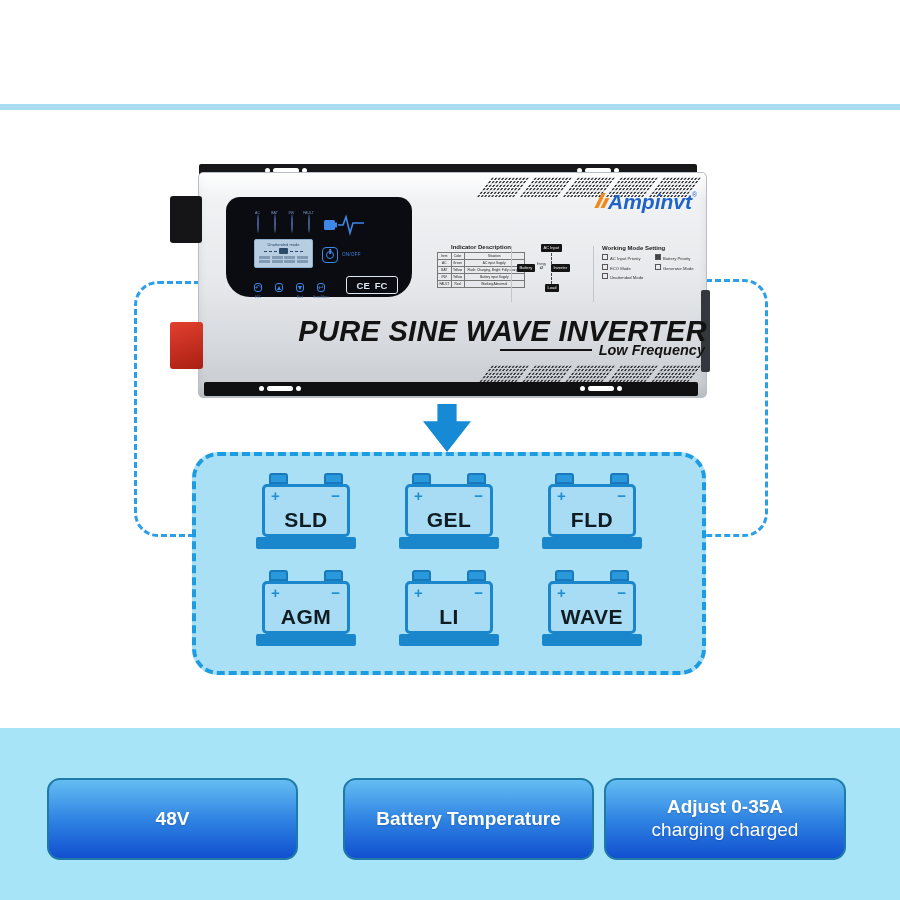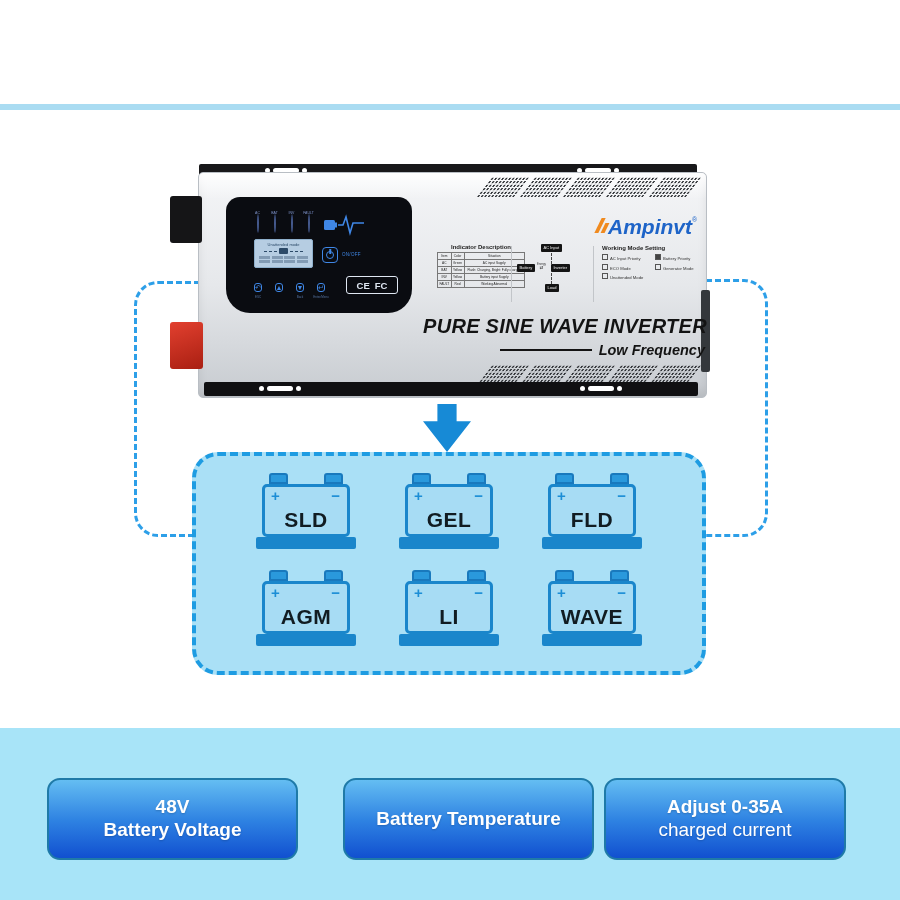--- a/index.html
+++ b/index.html
@@ -76,7 +76,7 @@
           font-size:9.5px; font-weight:700; }
 
   
-  .brand { position:absolute; left:433px; top:55px; display:flex; align-items:flex-start;justify-content:flex-end; }
+  .brand { position:absolute; left:433px; top:30px; display:flex; align-items:flex-start;justify-content:flex-end; }
   .brand-slash { width:4px; height:15px; background:#f08a1e; transform:skewX(-26deg); margin:3px 1px 0 0; }
   .brand-slash.s2 { height:10px; margin-top:8px; }
   .brand-text { font-size:21px; font-weight:800; font-style:italic; color:#1e64c8; letter-spacing:0; }

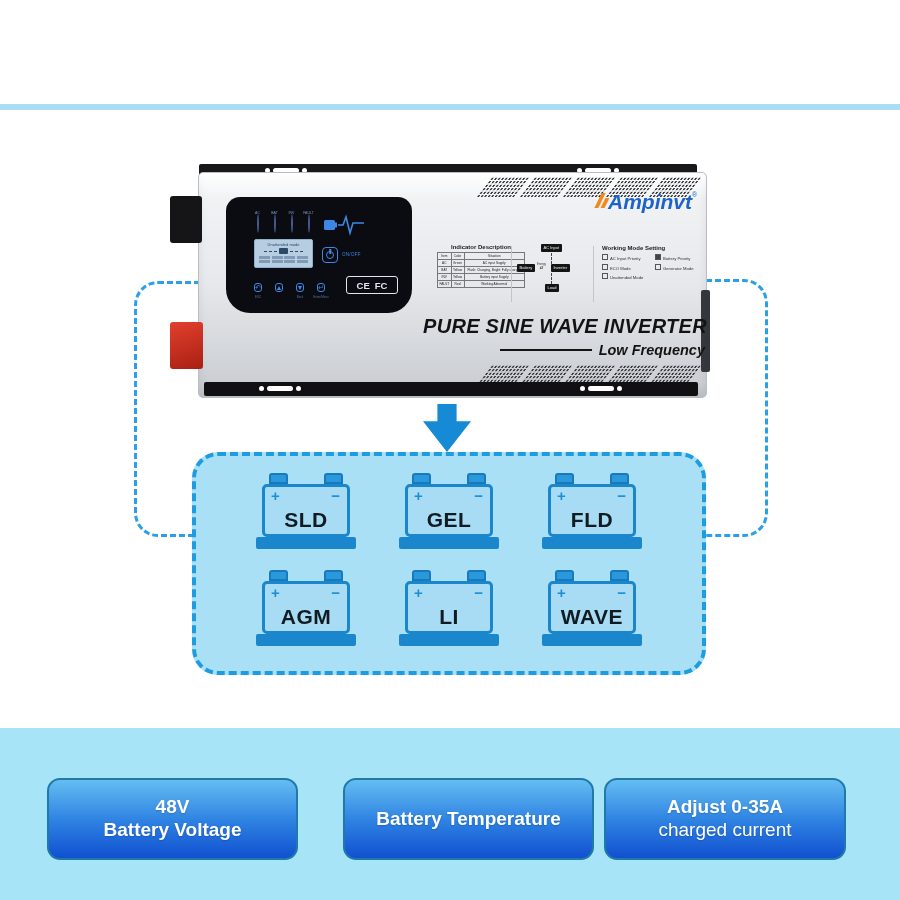--- a/index.html
+++ b/index.html
@@ -43,7 +43,7 @@
   .right-tab  { position:absolute; left:536px; top:130px; width:9px; height:82px; background:#34383c; border-radius:2px; }
 
   
-  .panel { position:absolute; left:61px; top:37px; width:186px; height:116px;
+  .panel { position:absolute; left:61px; top:37px; width:186px; height:100px;
            background:#0a0c11; border-radius:14px 14px 24px 24px; }
   .leds { position:absolute; left:26px; top:14px; display:flex; gap:6px; }
   .led-unit { width:11px; text-align:center; }

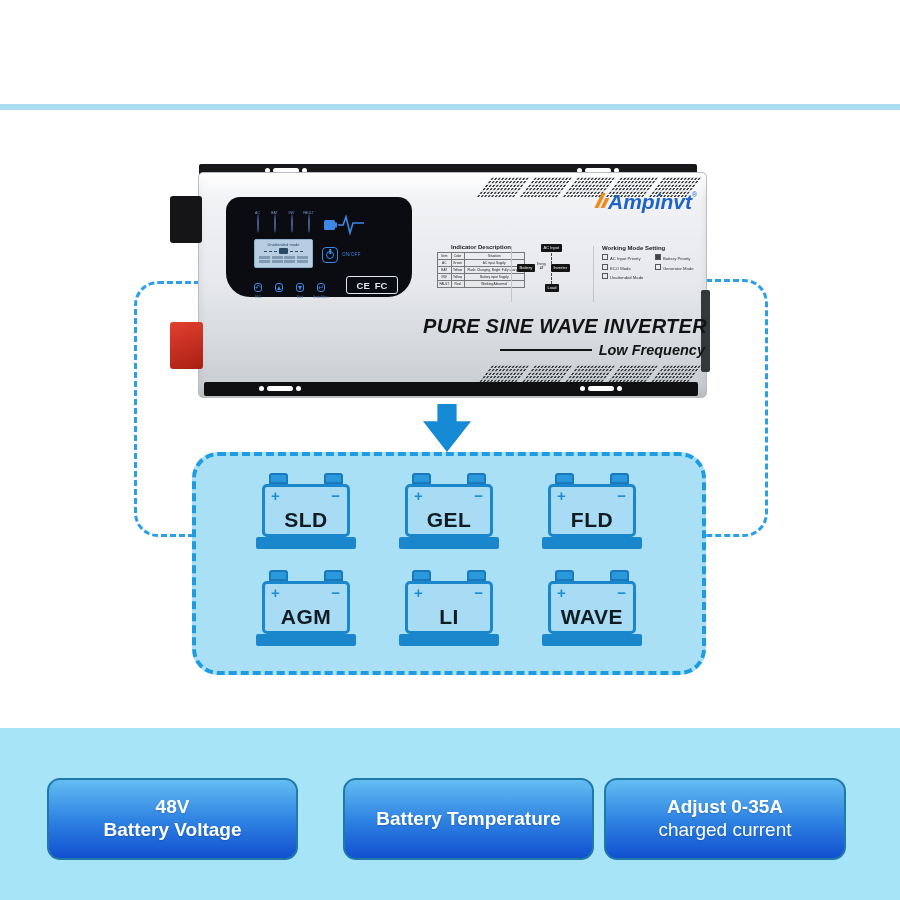--- a/index.html
+++ b/index.html
@@ -108,7 +108,7 @@
   .mi.filled::before { background:#444; }
 
   
-  .ptitle { position:absolute; right:6px; top:155px; font-size:20px; font-weight:900; font-style:italic;
+  .ptitle { position:absolute; right:6px; top:155px; font-size:29px; font-weight:900; font-style:italic;
             color:#131313; letter-spacing:.3px; white-space:nowrap;text-align:center; }
   .psub { position:absolute; right:8px; top:182px; display:flex; align-items:center; gap:7px; }
   .psub-line { width:92px; height:1.5px; background:#131313; }

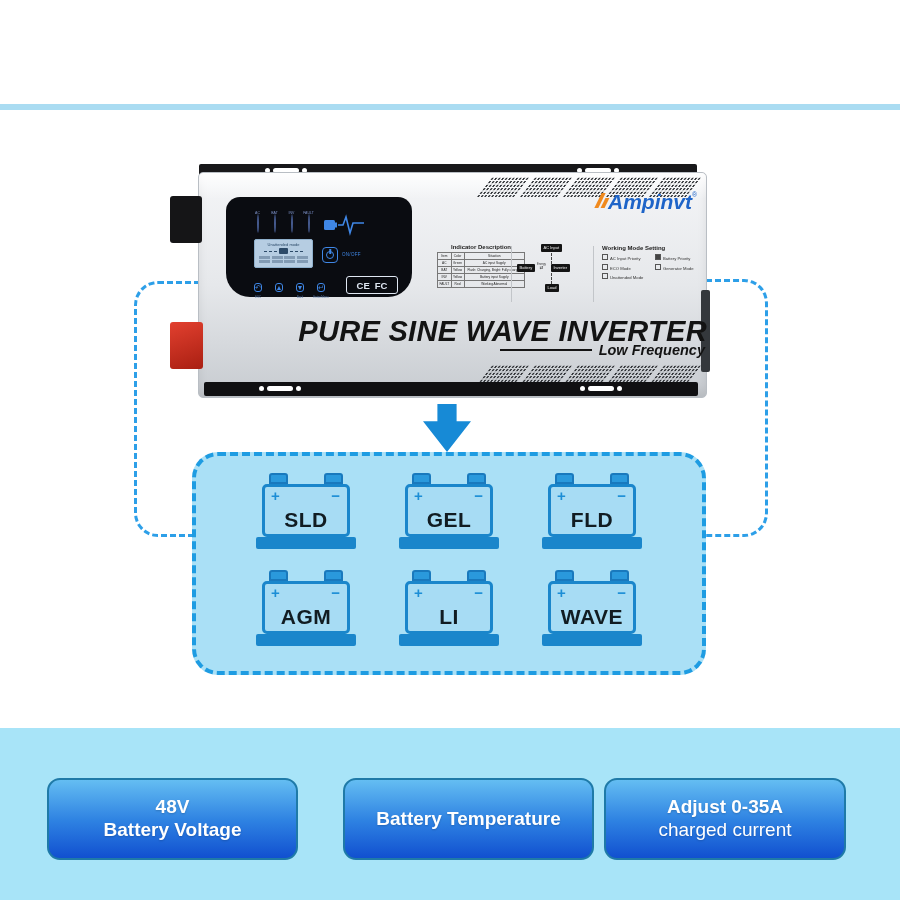--- a/index.html
+++ b/index.html
@@ -428,7 +428,6 @@
 
     <div class="fbtn fb1">
       <div class="l1">48V</div>
-      <div class="l2">Battery Voltage</div>
     </div>
 
     <div class="fbtn fb2">

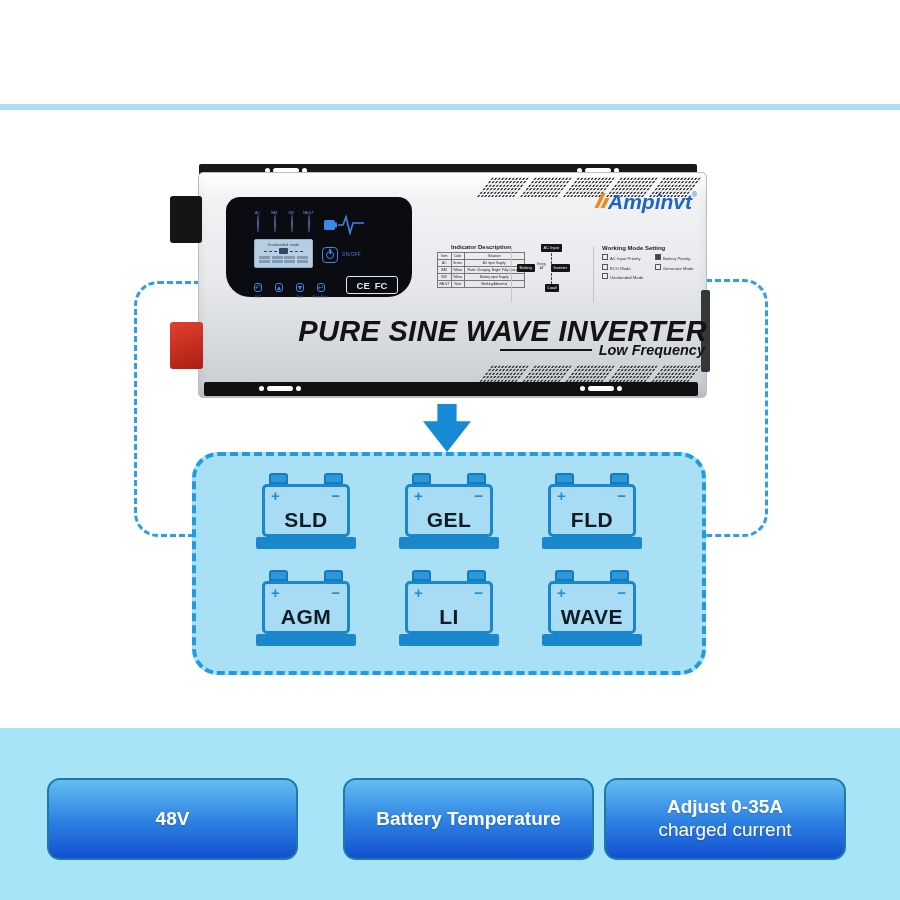--- a/index.html
+++ b/index.html
@@ -436,7 +436,7 @@
 
     <div class="fbtn fb3">
       <div class="l1">Adjust 0-35A</div>
-      <div class="l2">charged current</div>
+      <div class="l2">charging charged</div>
     </div>
   </div>
 

